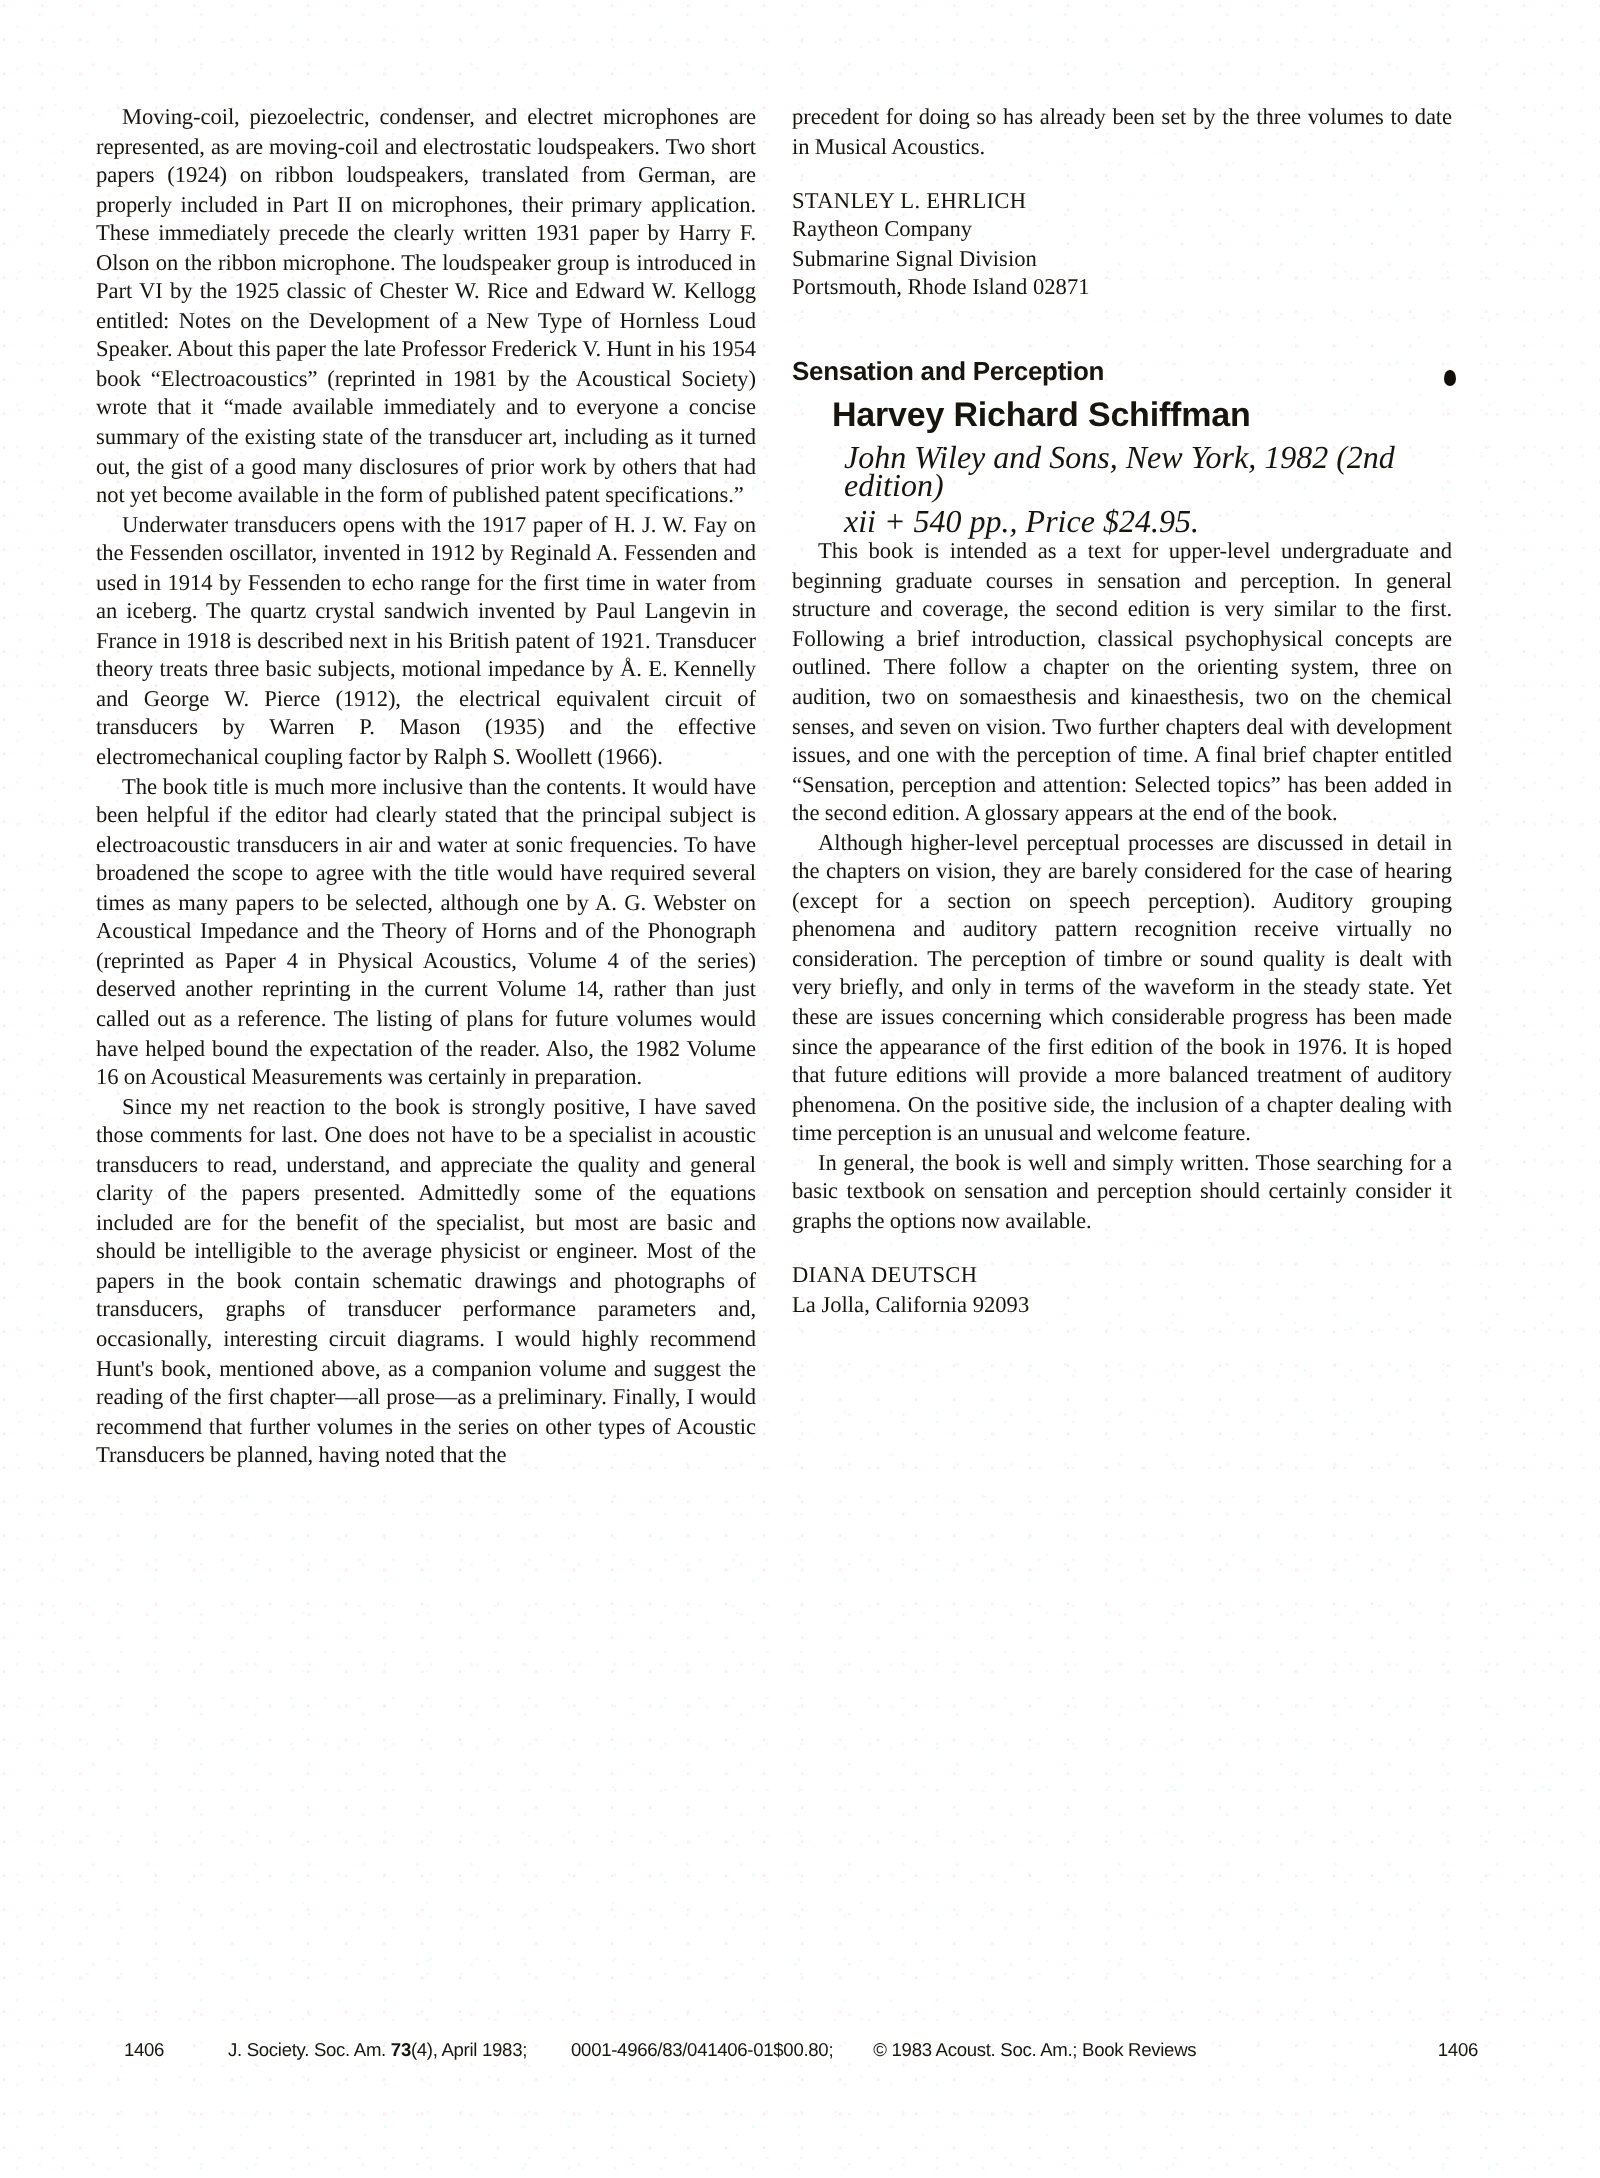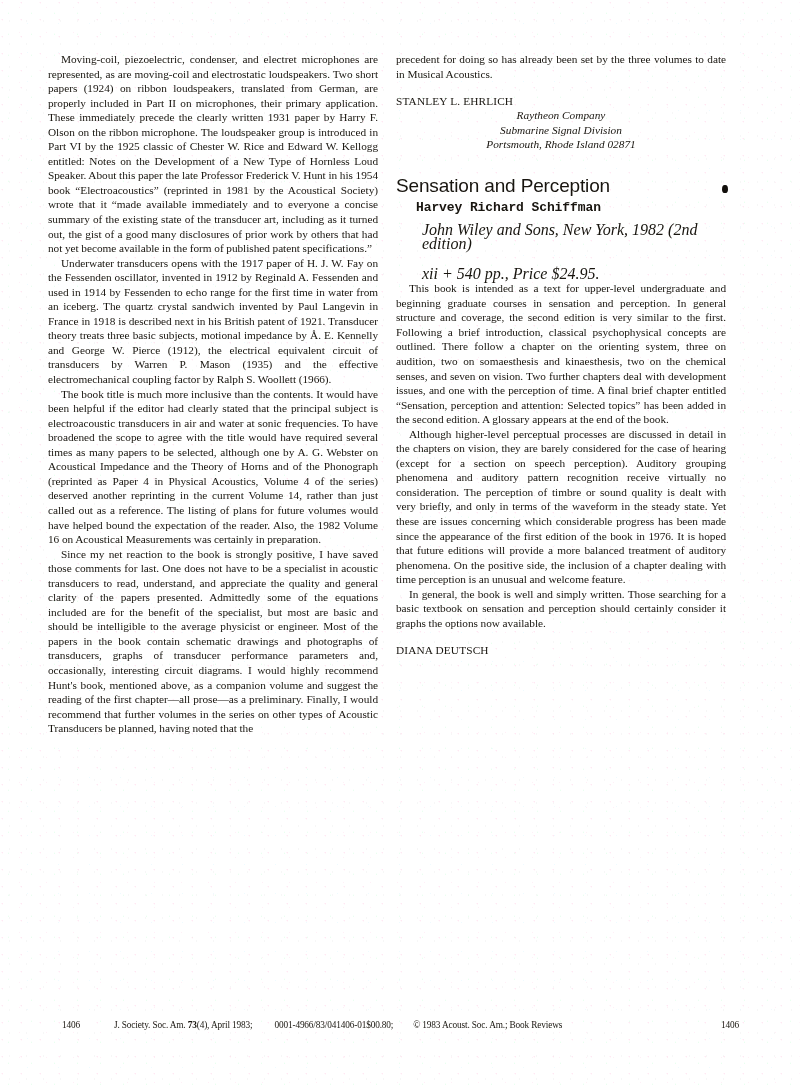--- a/index.html
+++ b/index.html
@@ -75,8 +75,6 @@
     font-family: Liberation Serif, serif;
   }
   .sig .affil {
-    font-style: italic;
-    text-align: center;
   }
 
   

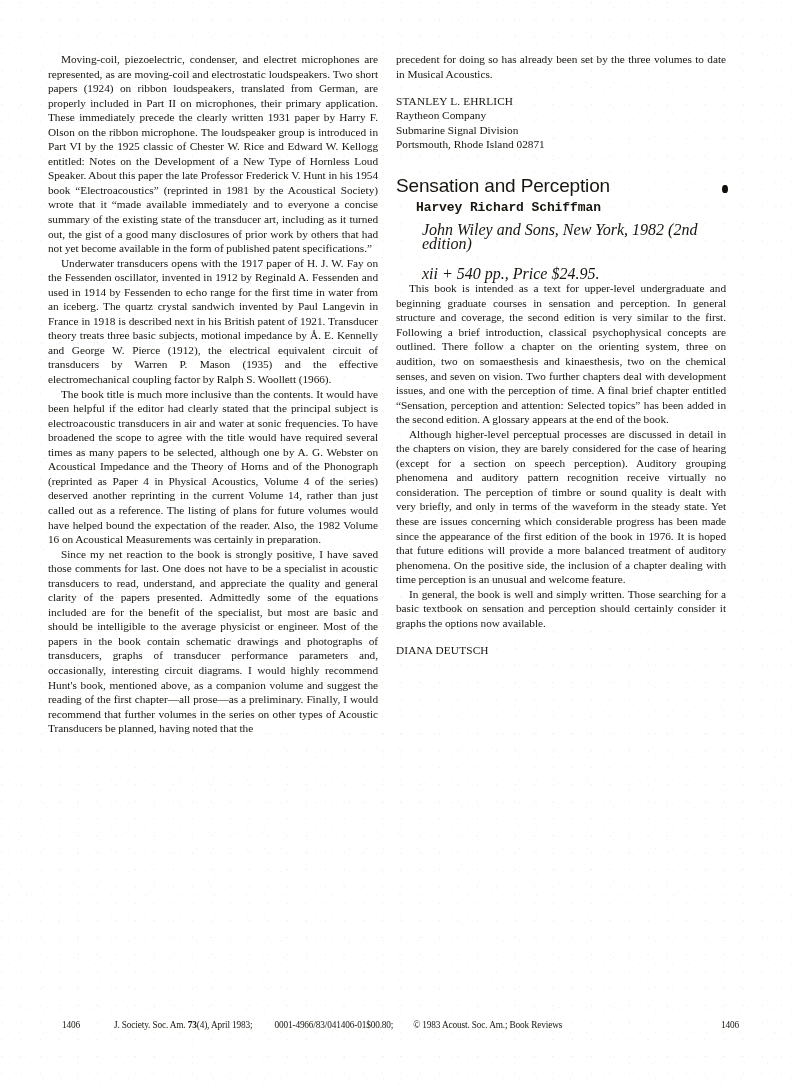--- a/index.html
+++ b/index.html
@@ -84,8 +84,8 @@
   }
   .review-title {
     font-family: "Liberation Sans", "DejaVu Sans", sans-serif;
-    font-weight: normal;
-    font-size: 19px;
+    font-weight: bold;
+    font-size: 13px;
     line-height: 18px;
     letter-spacing: -0.15px;
     margin: 0;

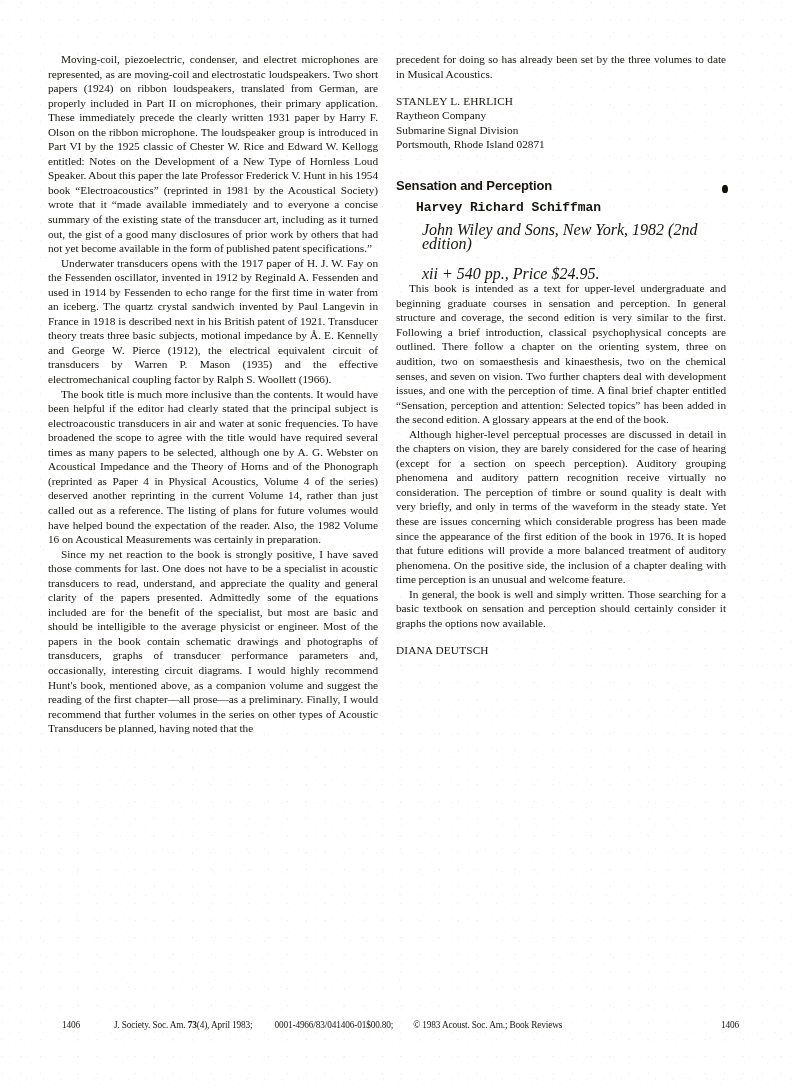--- a/index.html
+++ b/index.html
@@ -91,9 +91,9 @@
     margin: 0;
   }
   .review-author {
-    font-family: Liberation Mono, monospace;
+    font-family: Liberation Sans, sans-serif;
     font-weight: bold;
-    font-size: 13px;
+    font-size: 17px;
     line-height: 17px;
     letter-spacing: -0.1px;
     margin: 4px 0 0 20px;

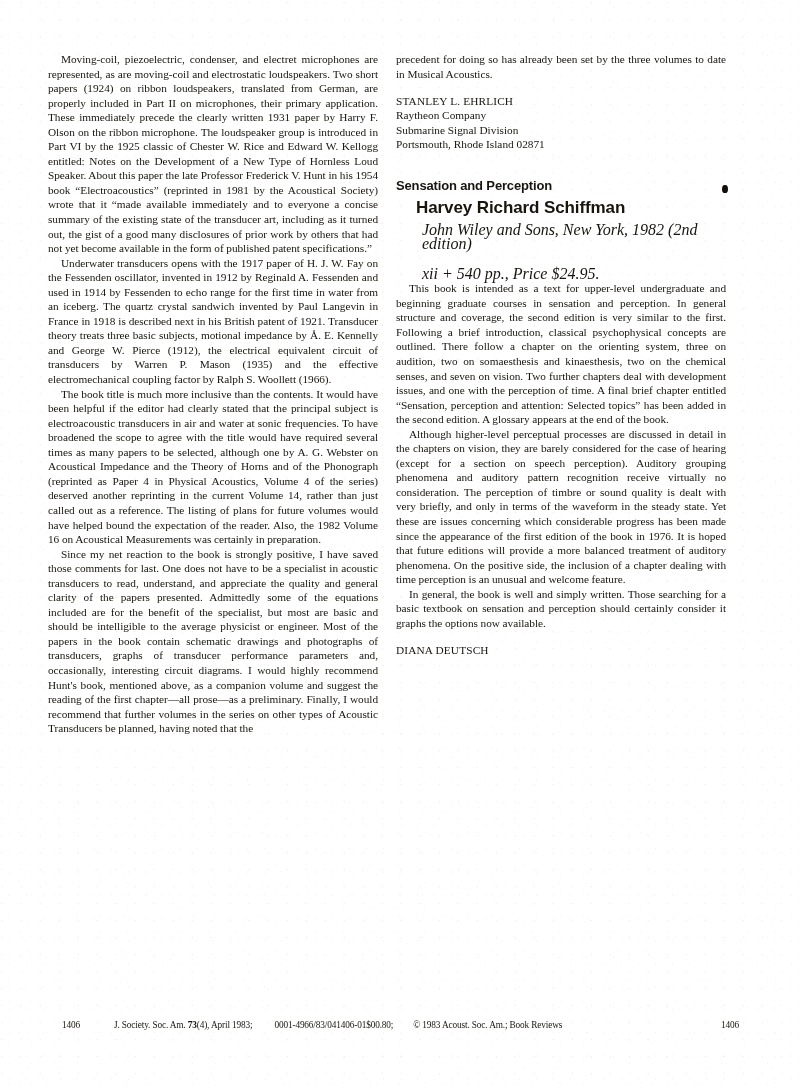--- a/index.html
+++ b/index.html
@@ -172,7 +172,7 @@
         <span class="marker-dot"></span>
         <h3 class="review-author">Harvey Richard Schiffman</h3>
         <div class="review-pub">John Wiley and Sons, New York, 1982 (2nd edition)</div>
-        <div class="review-pub" style="margin-top:16px">xii + 540 pp., Price $24.95.</div>
+        <div class="review-pub" style="margin-top:4px">xii + 540 pp., Price $24.95.</div>
       </div>
 
       <p class="body review-body-first">This book is intended as a text for upper-level undergraduate and beginning graduate courses in sensation and perception. In general structure and coverage, the second edition is very similar to the first. Following a brief introduction, classical psychophysical concepts are outlined. There follow a chapter on the orienting system, three on audition, two on somaesthesis and kinaesthesis, two on the chemical senses, and seven on vision. Two further chapters deal with development issues, and one with the perception of time. A final brief chapter entitled “Sensation, perception and attention: Selected topics” has been added in the second edition. A glossary appears at the end of the book.</p>

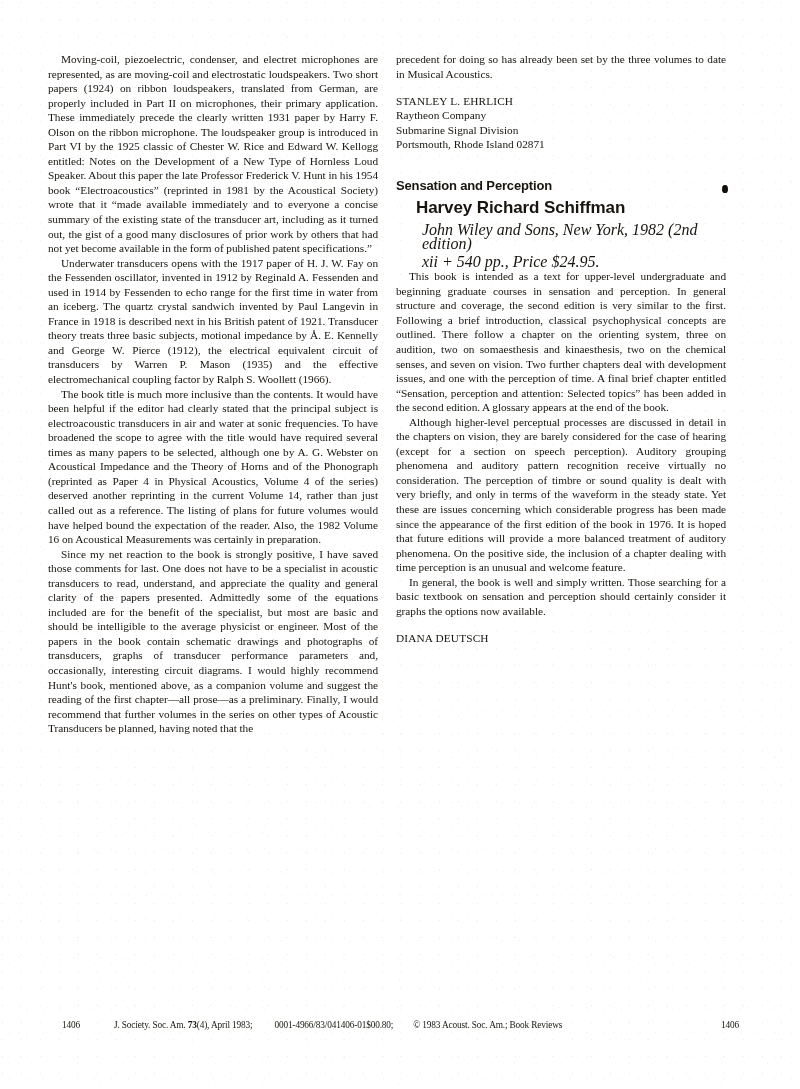--- a/index.html
+++ b/index.html
@@ -181,6 +181,7 @@
 
       <div class="sig">
         <div class="name">DIANA DEUTSCH</div>
+        <div class="affil">La Jolla, California 92093</div>
       </div>
 
     </div>

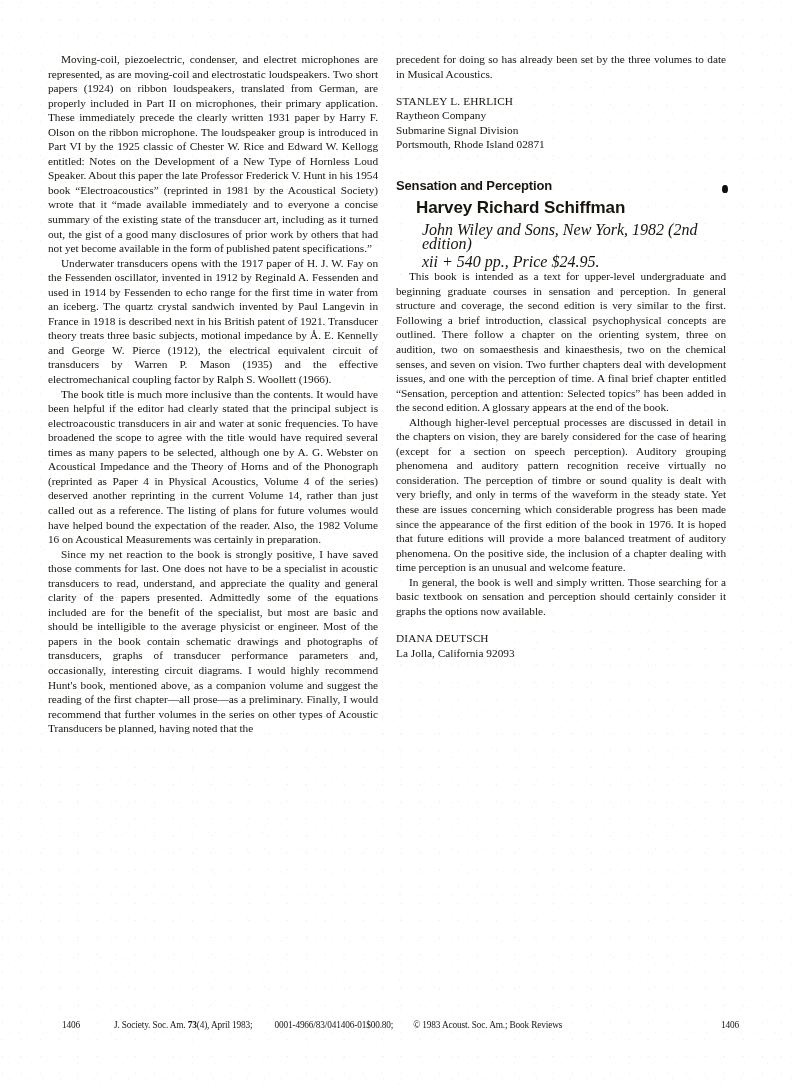--- a/index.html
+++ b/index.html
@@ -122,7 +122,7 @@
     left: 62px;
     top: 1020px;
     width: 678px;
-    font-family: Liberation Serif, serif;
+    font-family: Liberation Sans, sans-serif;
     font-size: 9.3px;
     letter-spacing: -0.15px;
     color: #19160f;

